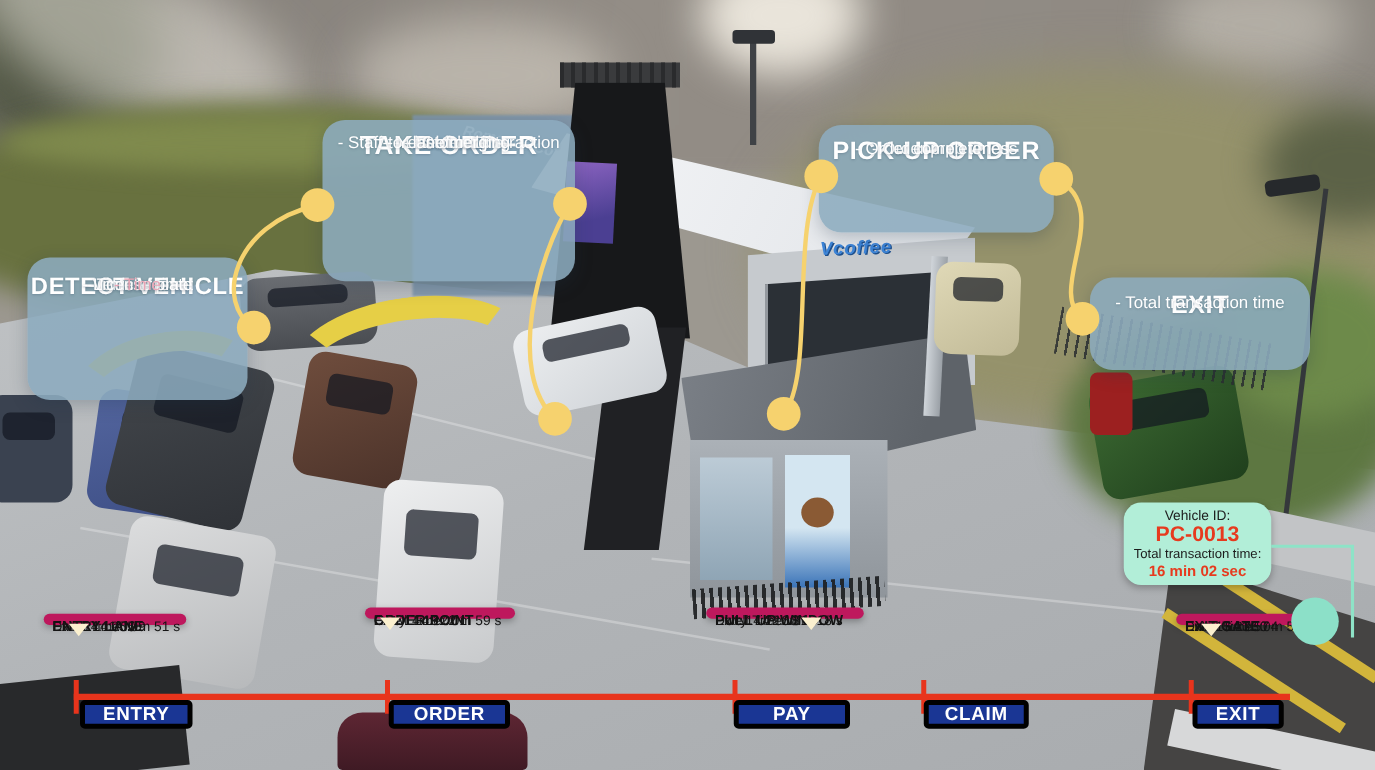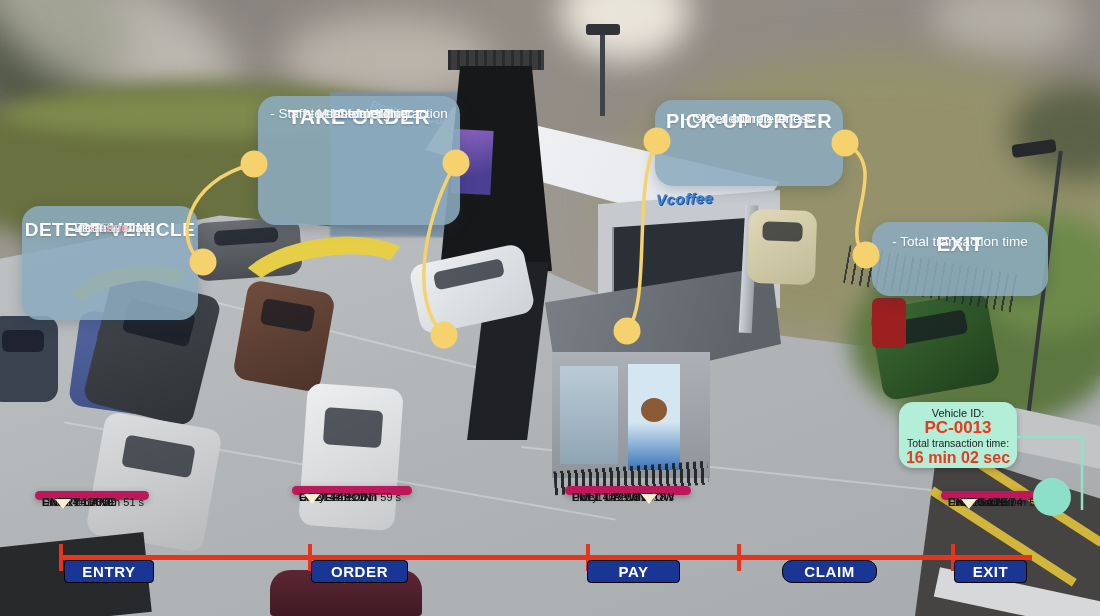--- a/index.html
+++ b/index.html
@@ -162,7 +162,7 @@
   .sum-label{font-size:11px;color:#1c1c1c;line-height:12px;}
   .sum-label2{font-size:10.5px;color:#1c1c1c;line-height:12px;}
   .sum-red{font-size:17px;font-weight:bold;color:#e73a1e;line-height:18px;}
-  .sum-red2{font-size:16px;font-weight:bold;color:#e73a1e;line-height:17px;}
+  .sum-red2{font-size:12px;font-weight:bold;color:#e73a1e;line-height:17px;}
 
   #overlay-svg{left:0;top:0;z-index:8;pointer-events:none;}
 </style>

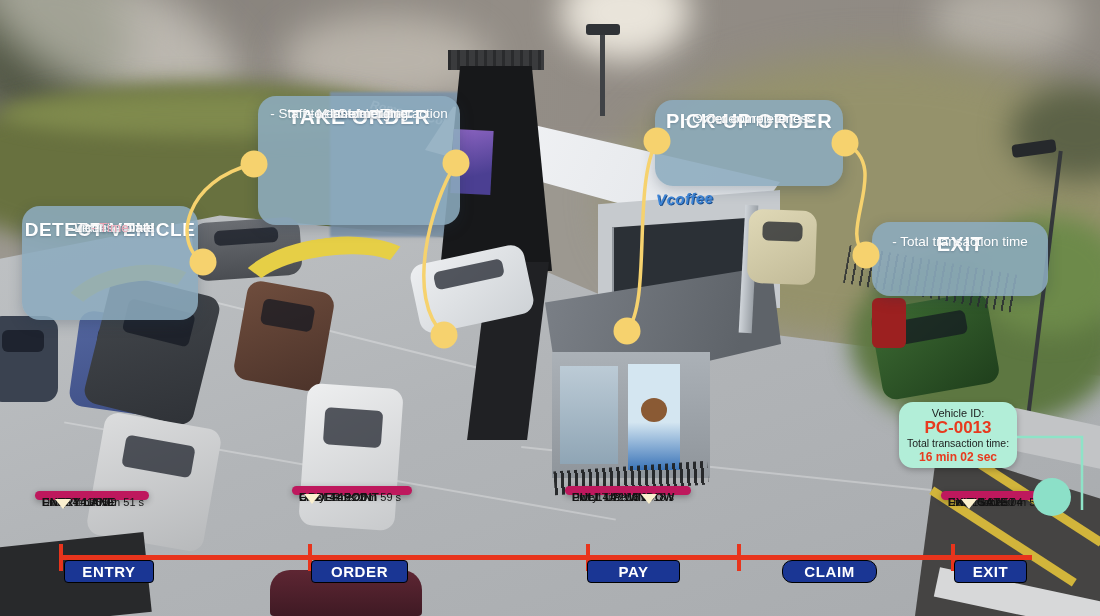--- a/index.html
+++ b/index.html
@@ -149,7 +149,7 @@
   #tl-line{left:59px;top:555px;width:973px;height:5px;}
   .tick{top:544px;width:4px;height:27px;}
   #tick1{left:59px;} #tick2{left:308px;} #tick3{left:586px;} #tick4{left:737px;} #tick5{left:951px;}
-  .stage{z-index:6;top:560px;height:23px;background:#1a3694;border:1px solid #000000;border-radius:4px;
+  .stage{z-index:6;top:560px;height:23px;background:#1a3694;border:4px solid #000000;border-radius:4px;
          color:#fff;font-size:15px;font-weight:600;letter-spacing:.6px;display:flex;
          align-items:center;justify-content:center;}
   #st-entry{left:64px;width:90px;} #st-order{left:311px;width:97px;text-align:center;} #st-pay{left:587px;width:93px;}

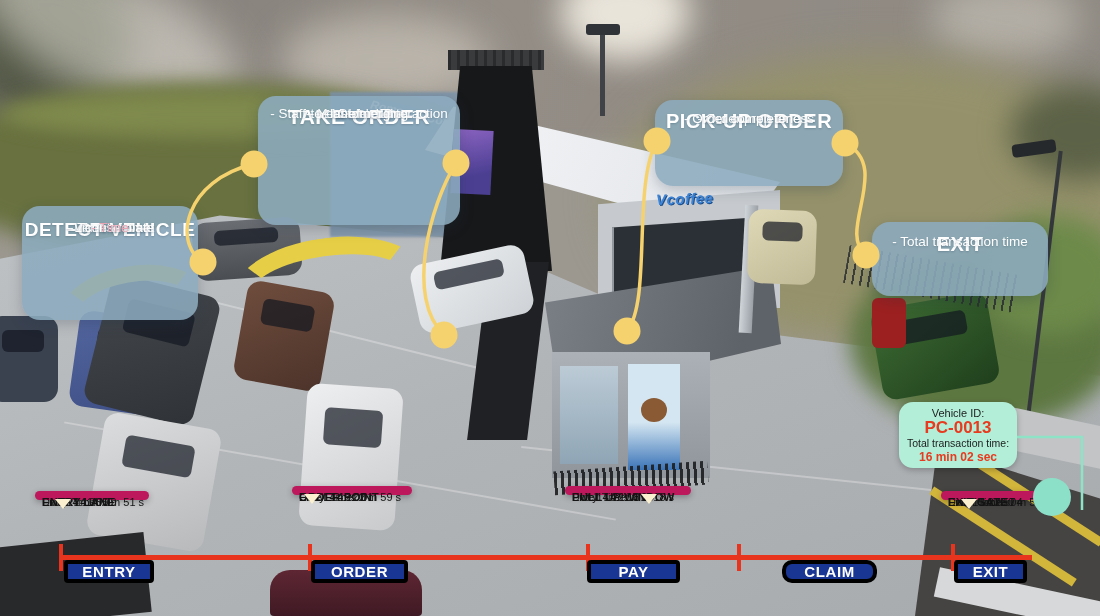--- a/index.html
+++ b/index.html
@@ -153,7 +153,7 @@
          color:#fff;font-size:15px;font-weight:600;letter-spacing:.6px;display:flex;
          align-items:center;justify-content:center;}
   #st-entry{left:64px;width:90px;} #st-order{left:311px;width:97px;text-align:center;} #st-pay{left:587px;width:93px;}
-  #st-claim{left:782px;width:95px;border-radius:10px;} #st-exit{left:954px;width:73px;}
+  #st-claim{left:739px;width:84px;} #st-exit{left:954px;width:73px;}
 
   
   #summary{z-index:7;left:899px;top:402px;width:118px;height:66px;background:#b2eed8;border-radius:14px;

